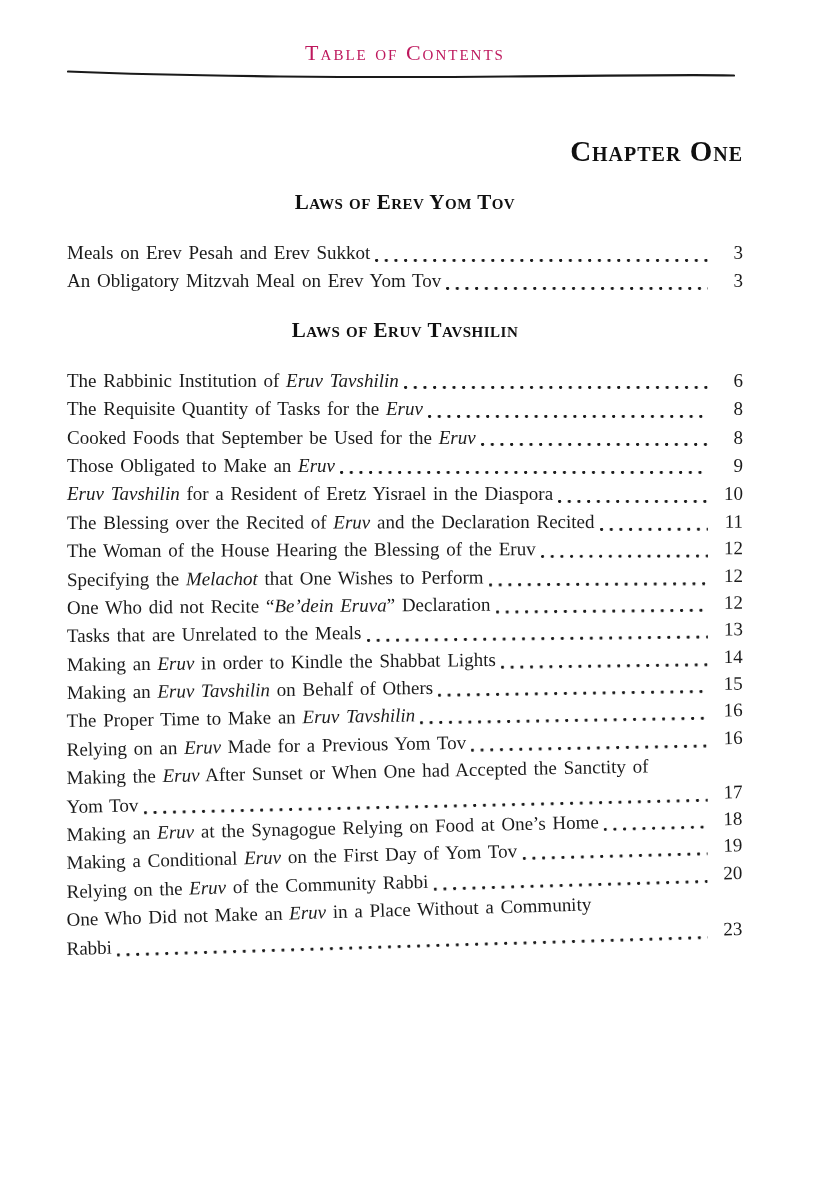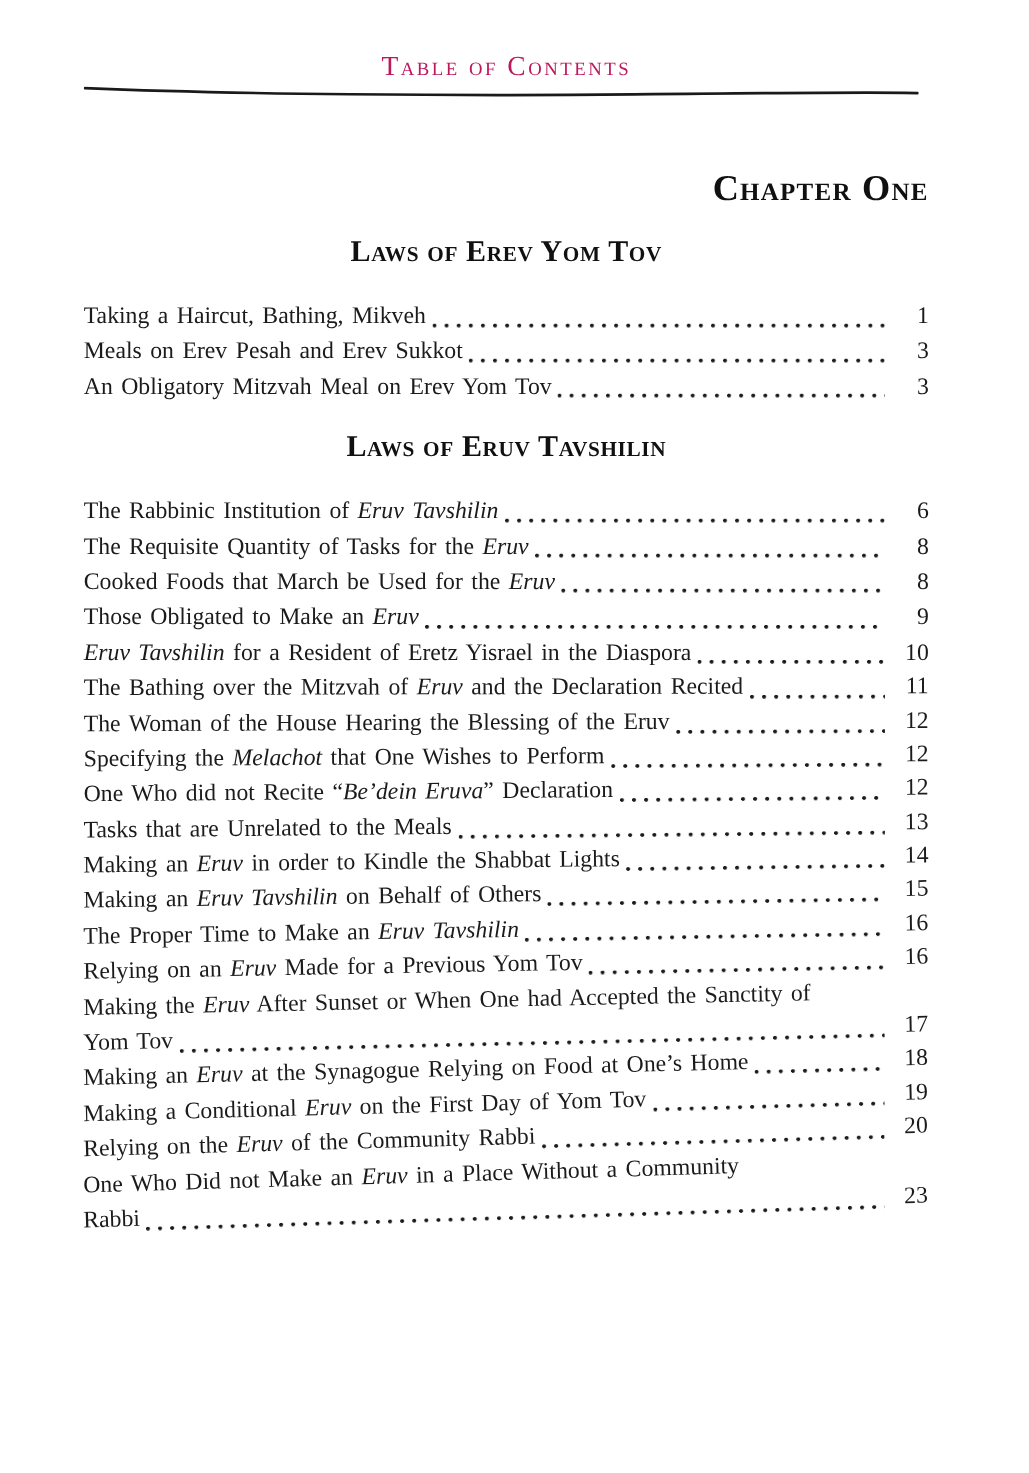--- a/index.html
+++ b/index.html
@@ -44,7 +44,7 @@
     text-align: center;
     font-variant: small-caps;
     font-weight: 700;
-    font-size: 24px;
+    font-size: 21px;
     line-height: 26px;
     letter-spacing: 0.5px;
     color: #101010;

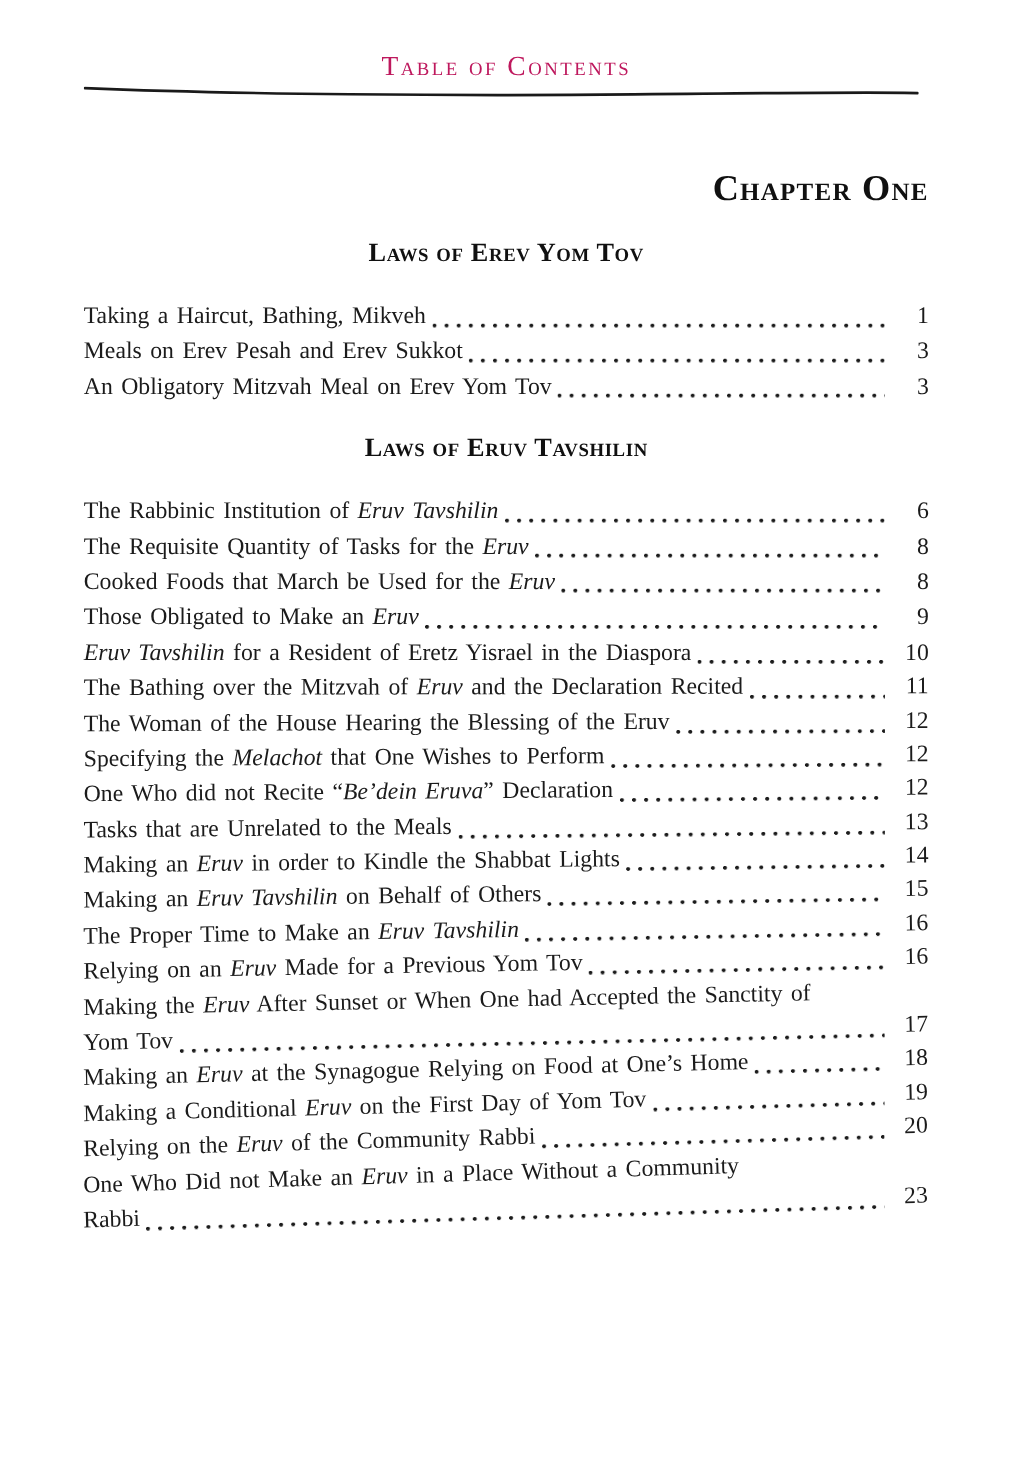--- a/index.html
+++ b/index.html
@@ -99,11 +99,6 @@
   <div class="chap-sub"><span>Laws of Erev Yom Tov</span></div>
   <div class="entries ch1">
       <div class="row">
-        <span class="t"><span>Taking a Haircut, Bathing, Mikveh </span></span>
-        <span class="leader"></span>
-        <span class="pg">1</span>
-      </div>
-      <div class="row">
         <span class="t"><span>Meals on Erev Pesah and Erev Sukkot </span></span>
         <span class="leader"></span>
         <span class="pg">3</span>

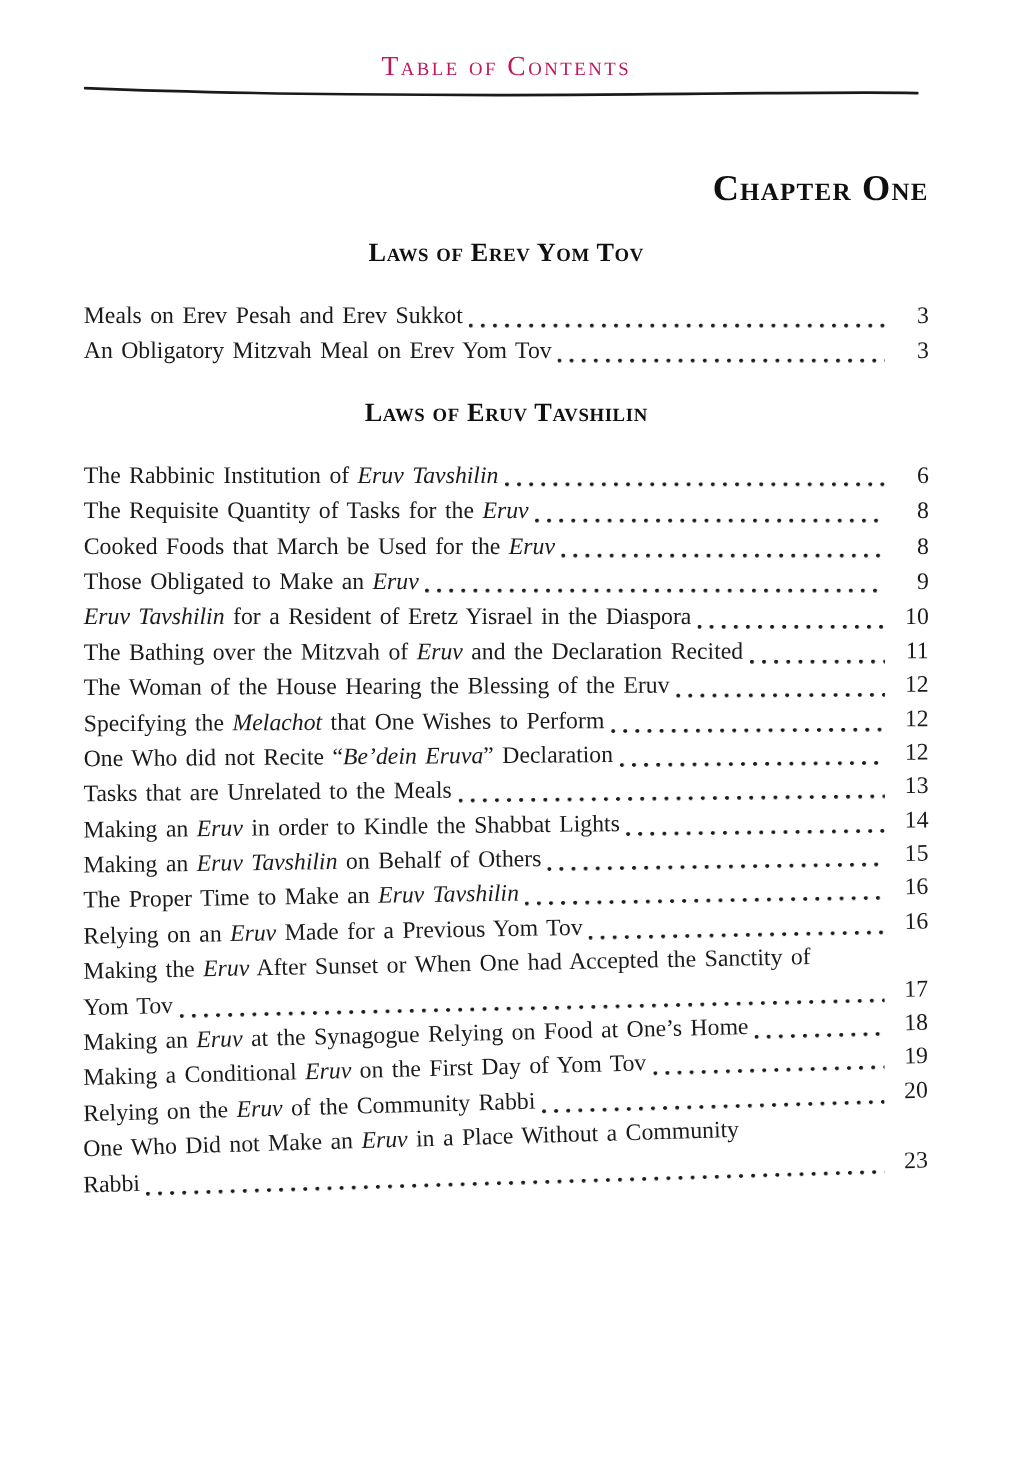--- a/index.html
+++ b/index.html
@@ -123,7 +123,7 @@
         <span class="pg">8</span>
       </div>
       <div class="row">
-        <span class="t"><span>Cooked Foods that March be Used for the </span><span class="it">Eruv</span><span> </span></span>
+        <span class="t"><span>Cooked Foods that September be Used for the </span><span class="it">Eruv</span><span> </span></span>
         <span class="leader"></span>
         <span class="pg">8</span>
       </div>

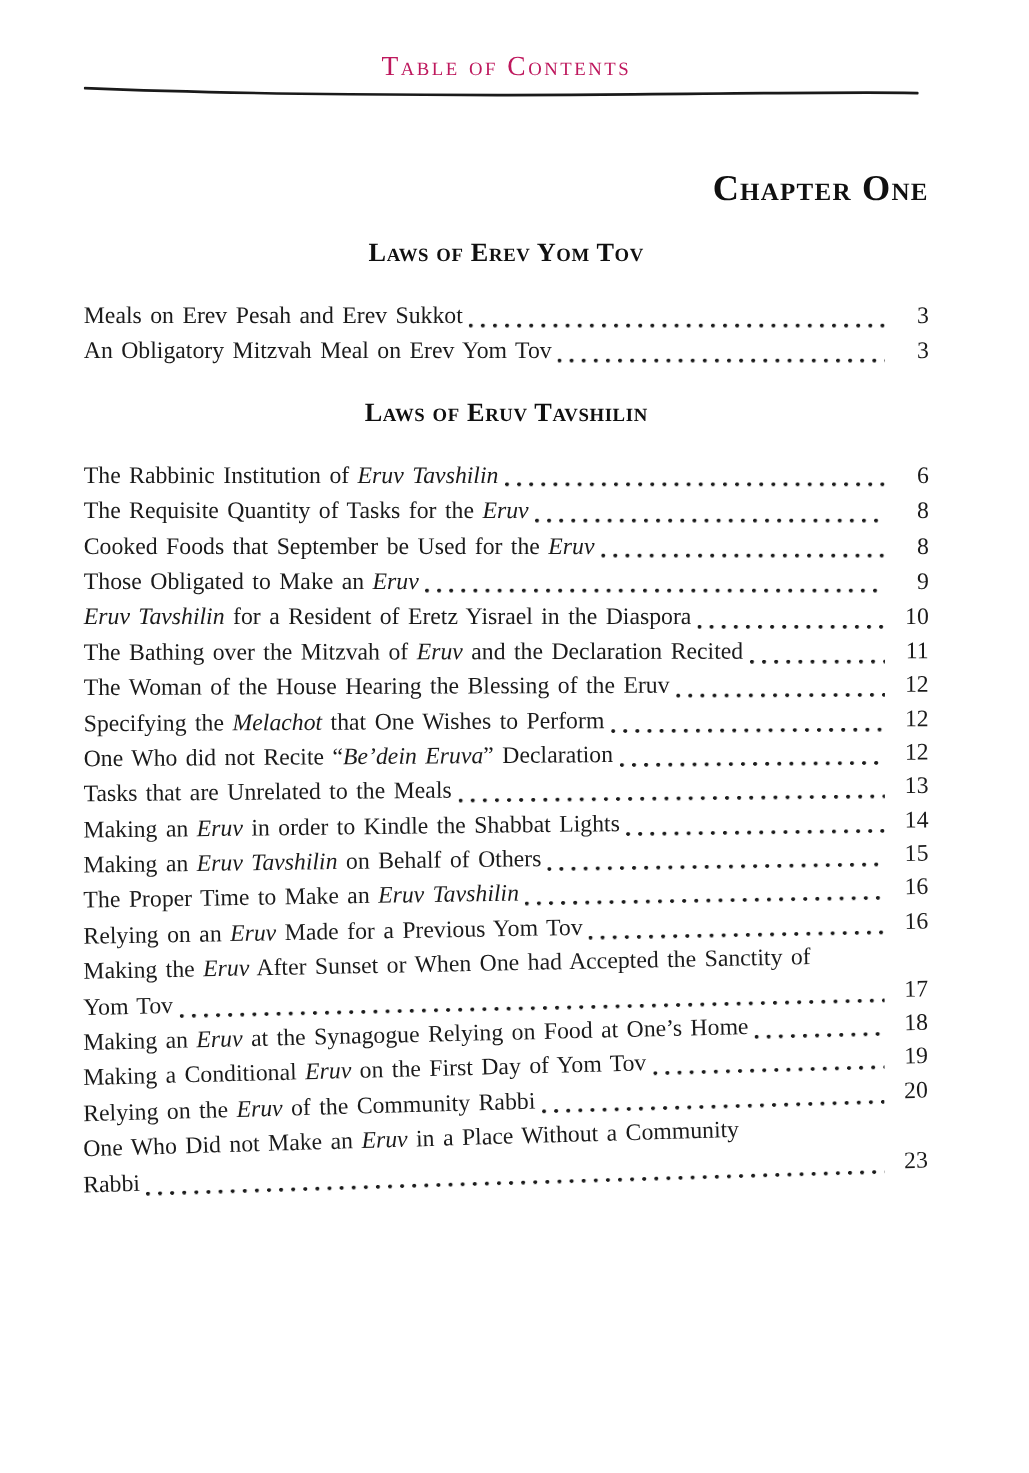--- a/index.html
+++ b/index.html
@@ -138,7 +138,7 @@
         <span class="pg">10</span>
       </div>
       <div class="row" style="transform: rotate(-0.115deg);">
-        <span class="t"><span>The Bathing over the Mitzvah of </span><span class="it">Eruv</span><span> and the Declaration Recited </span></span>
+        <span class="t"><span>The Blessing over the Recited of </span><span class="it">Eruv</span><span> and the Declaration Recited </span></span>
         <span class="leader"></span>
         <span class="pg">11</span>
       </div>

